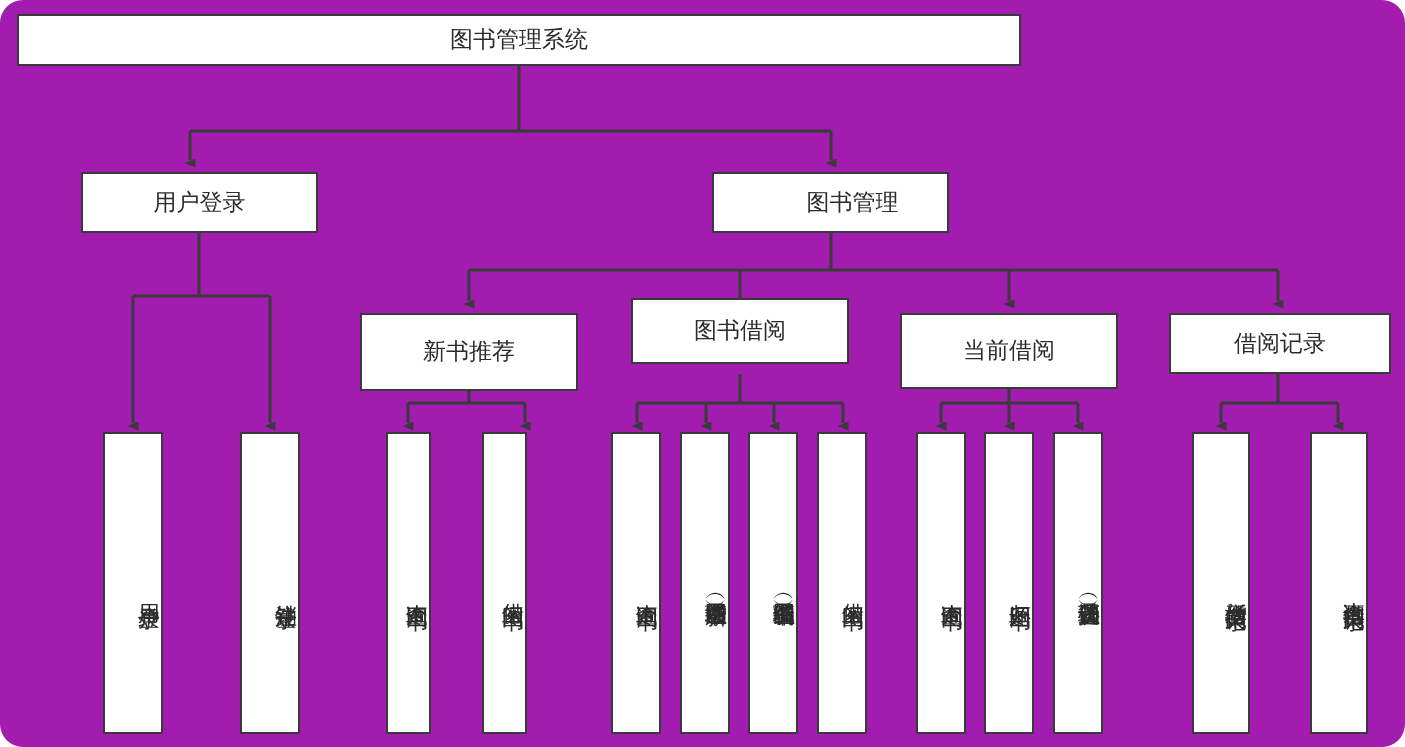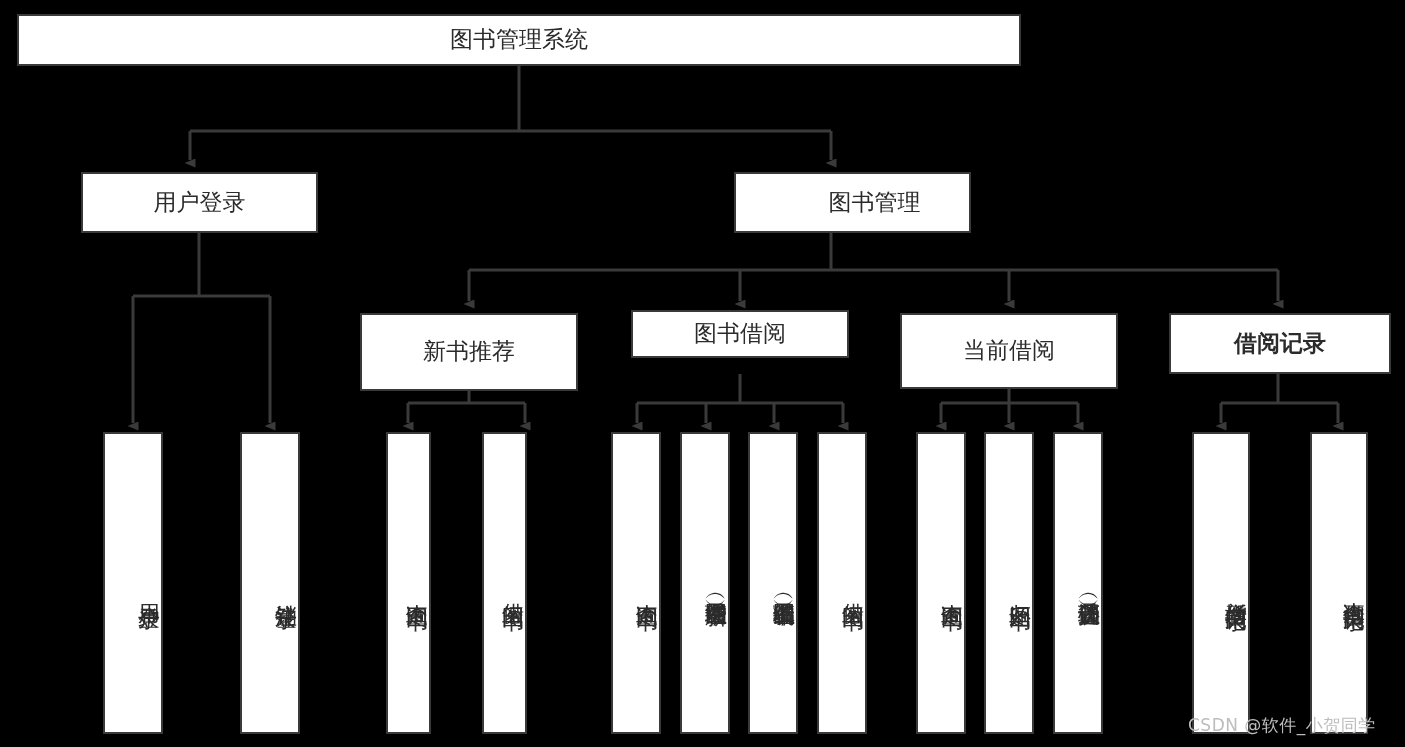--- a/index.html
+++ b/index.html
@@ -15,8 +15,9 @@
     position: relative;
     width: 1405px;
     height: 747px;
-    background: #000000;
+    background: #a21caf;
     overflow: hidden;
+    border-radius: 23px;
   }
   svg.wires {
     position: absolute;

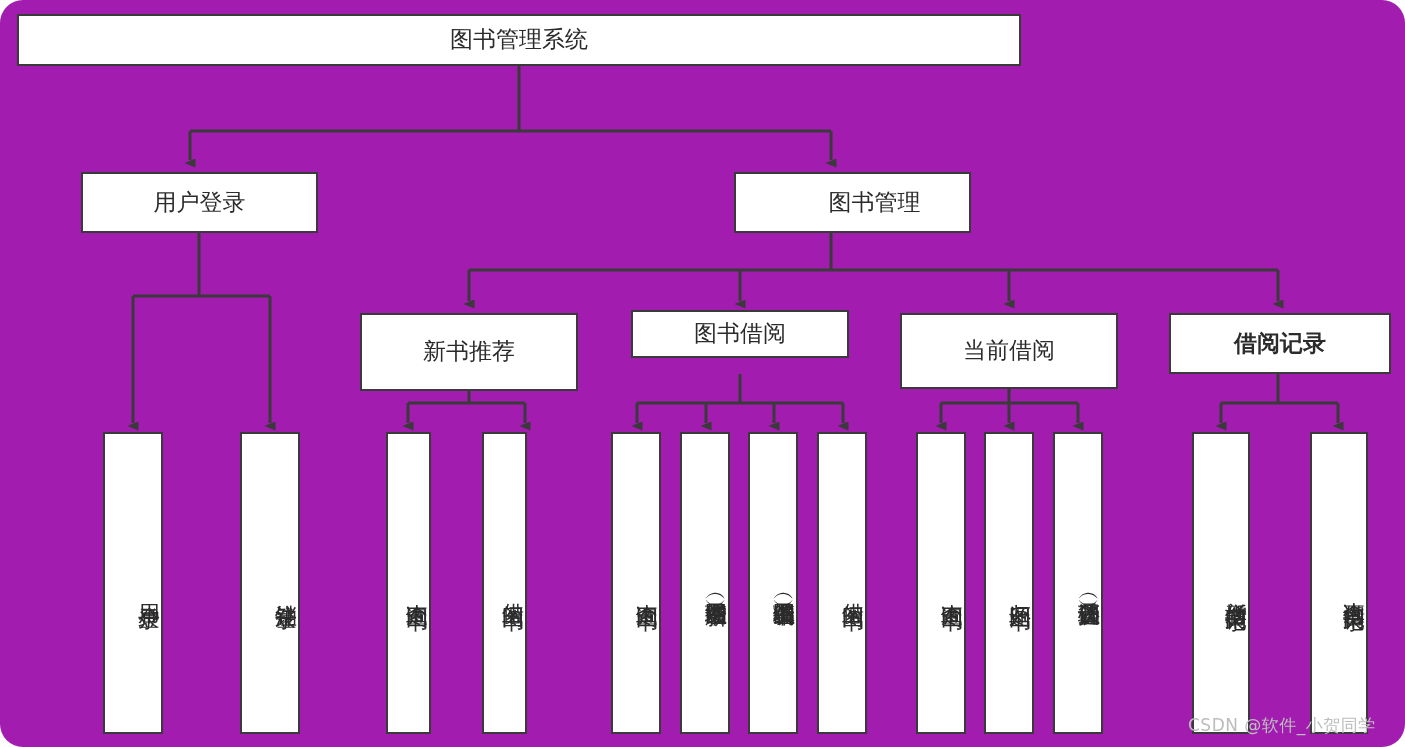--- a/index.html
+++ b/index.html
@@ -127,7 +127,7 @@
 
   <div class="node h" style="left:81px; top:172px; width:237px; height:61px;">用户登录</div>
 
-  <div class="node h" style="left:734px; top:172px; width:237px; height:61px;padding-left:44px;">图书管理</div>
+  <div class="node h" style="left:712px; top:172px; width:237px; height:61px;padding-left:44px;">图书管理</div>
 
   <div class="node h" style="left:360px; top:313px; width:218px; height:78px;">新书推荐</div>
 

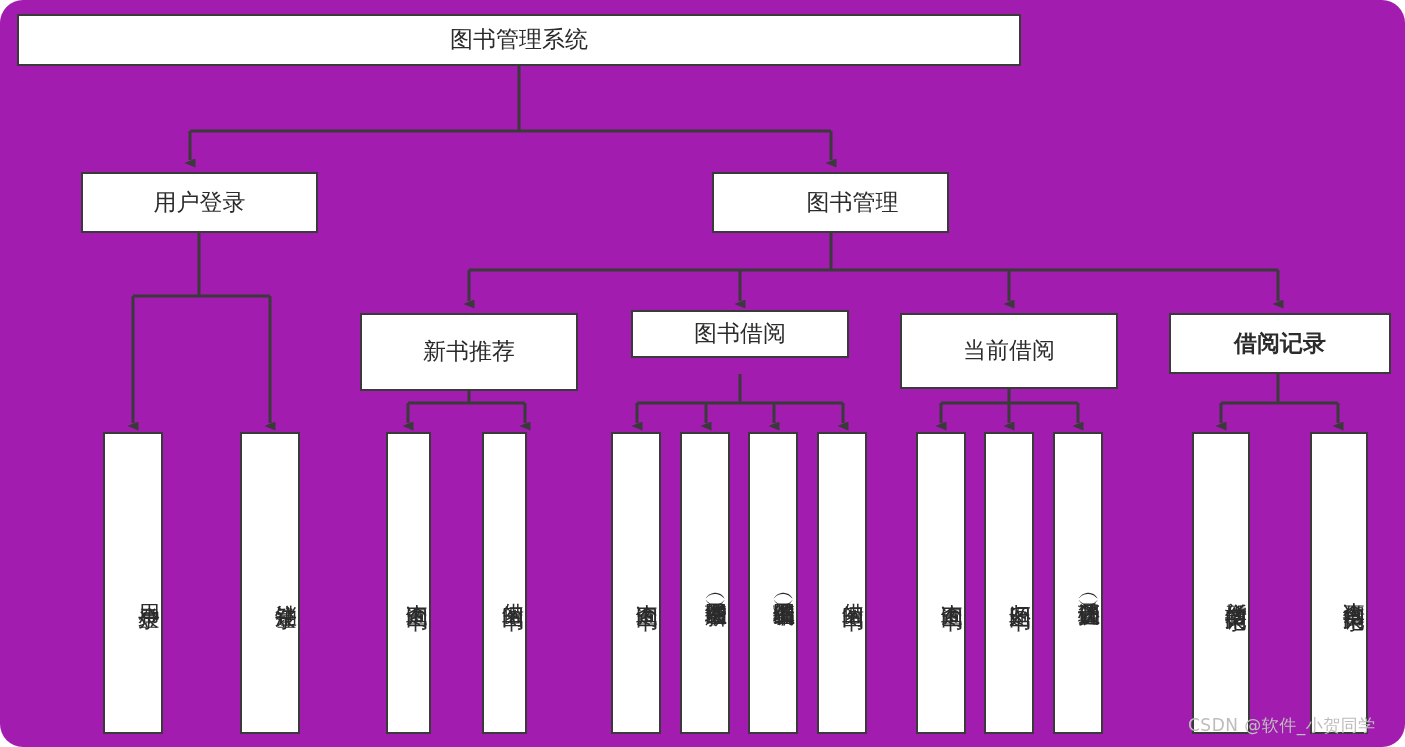--- a/index.html
+++ b/index.html
@@ -131,7 +131,7 @@
 
   <div class="node h" style="left:360px; top:313px; width:218px; height:78px;">新书推荐</div>
 
-  <div class="node h" style="left:631px; top:310px; width:218px; height:48px;">图书借阅</div>
+  <div class="node h" style="left:631px; top:298px; width:218px; height:66px;">图书借阅</div>
 
   <div class="node h" style="left:900px; top:313px; width:218px; height:76px;">当前借阅</div>
 

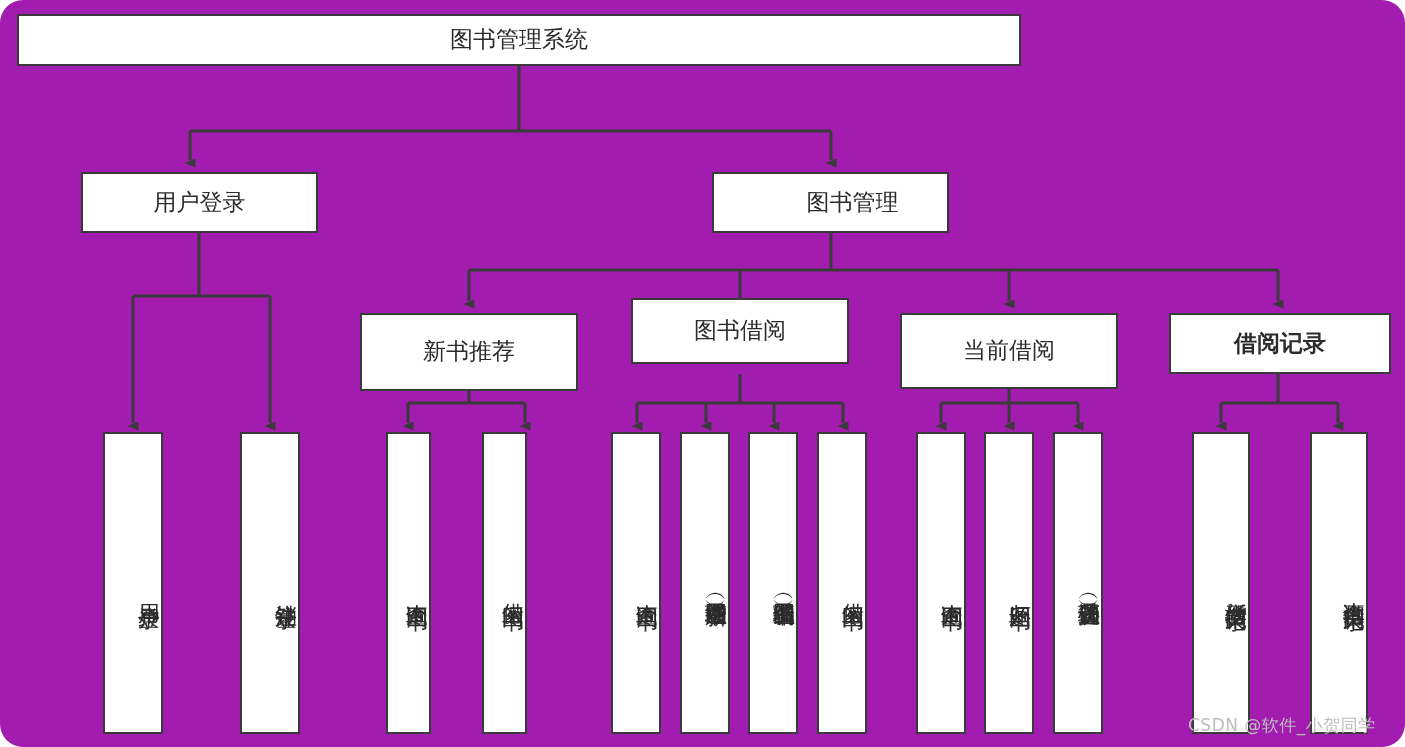--- a/index.html
+++ b/index.html
@@ -135,7 +135,7 @@
 
   <div class="node h" style="left:900px; top:313px; width:218px; height:76px;">当前借阅</div>
 
-  <div class="node h" style="left:1169px; top:313px; width:222px; height:61px;font-weight:bold;">借阅记录</div>
+  <div class="node h" style="left:1169px; top:313px; width:222px; height:61px;">借阅记录</div>
 
   <div class="node v" style="left:103px; top:432px; width:60px; height:302px;">用户登录</div>
 

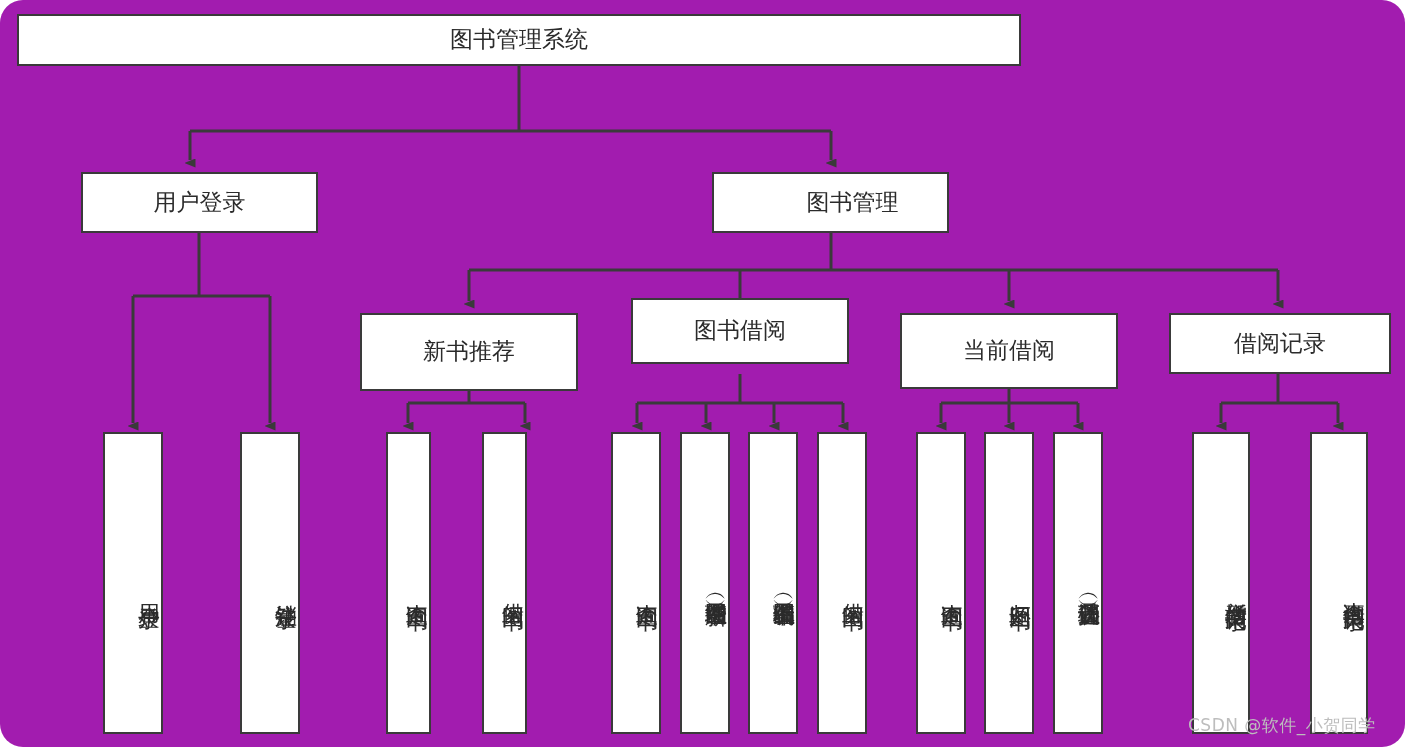--- a/index.html
+++ b/index.html
@@ -163,7 +163,6 @@
 
   <div class="node v" style="left:1310px; top:432px; width:58px; height:302px;">查询借阅记录</div>
 
-  <div class="watermark">CSDN @软件_小贺同学</div>
 
 </div>
 

